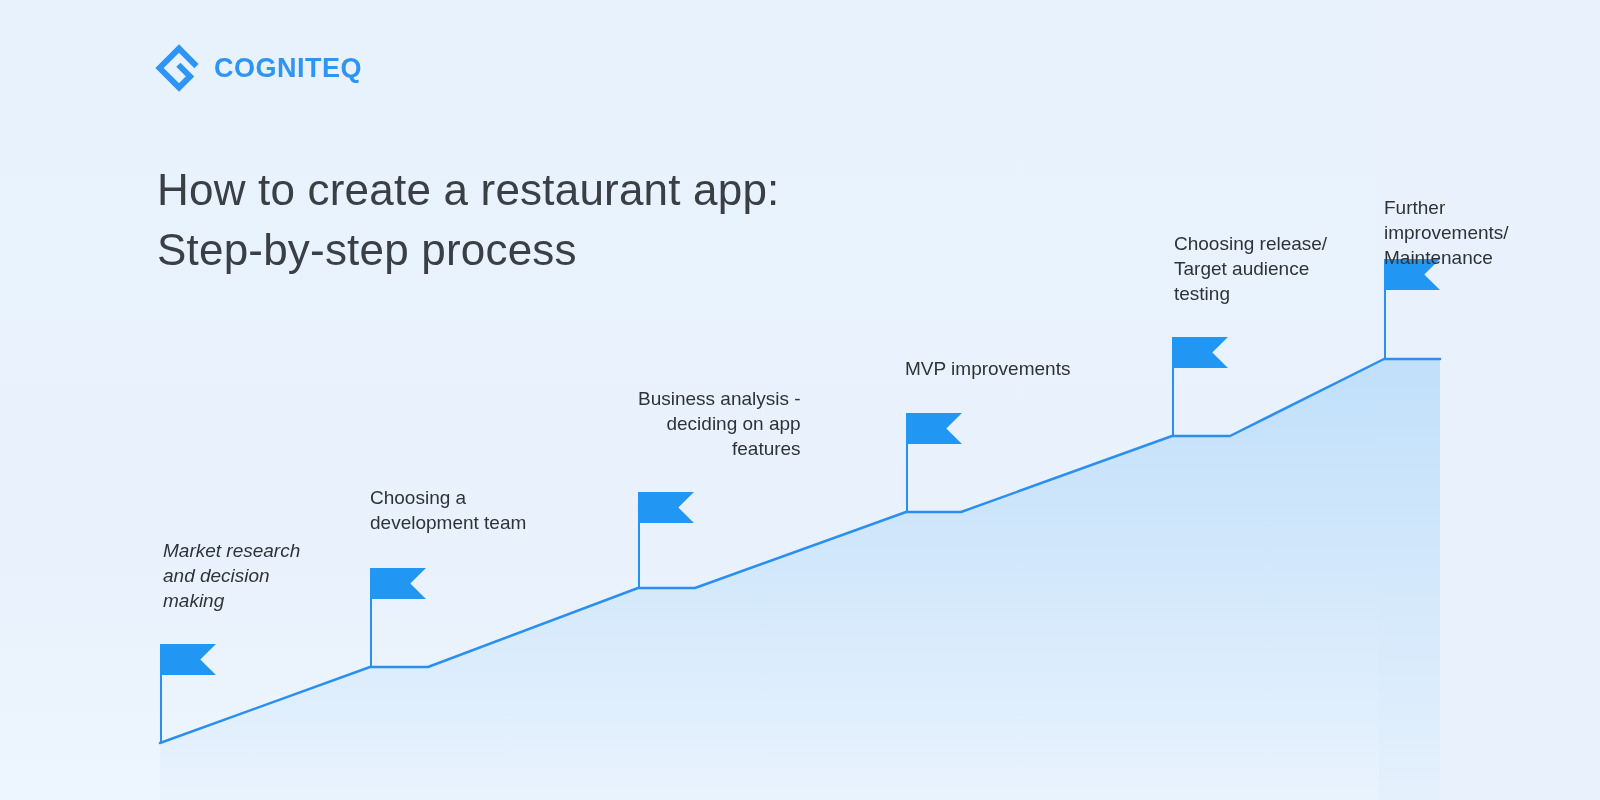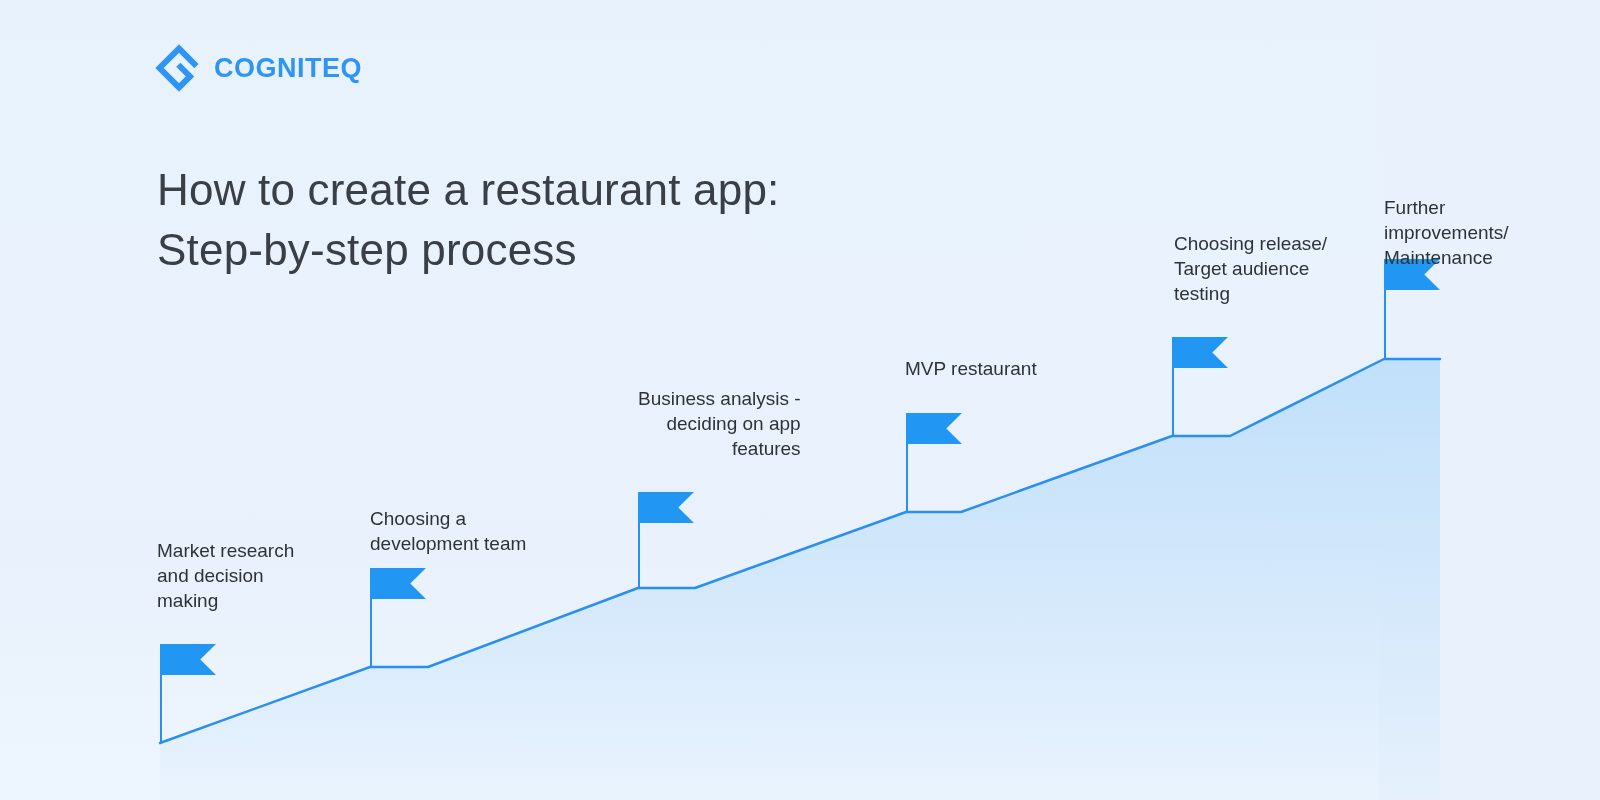--- a/index.html
+++ b/index.html
@@ -75,7 +75,7 @@
       <div class="milestone-label" style="left: 638px; top: 386px; text-align: right;">Business analysis -
 deciding on app
 features</div>
-      <div class="milestone-label" style="left: 905px; top: 356px;">MVP restaurant</div>
+      <div class="milestone-label" style="left: 905px; top: 356px;">MVP improvements</div>
       <div class="milestone-label" style="left: 1174px; top: 231px;">Choosing release/
 Target audience
 testing</div>

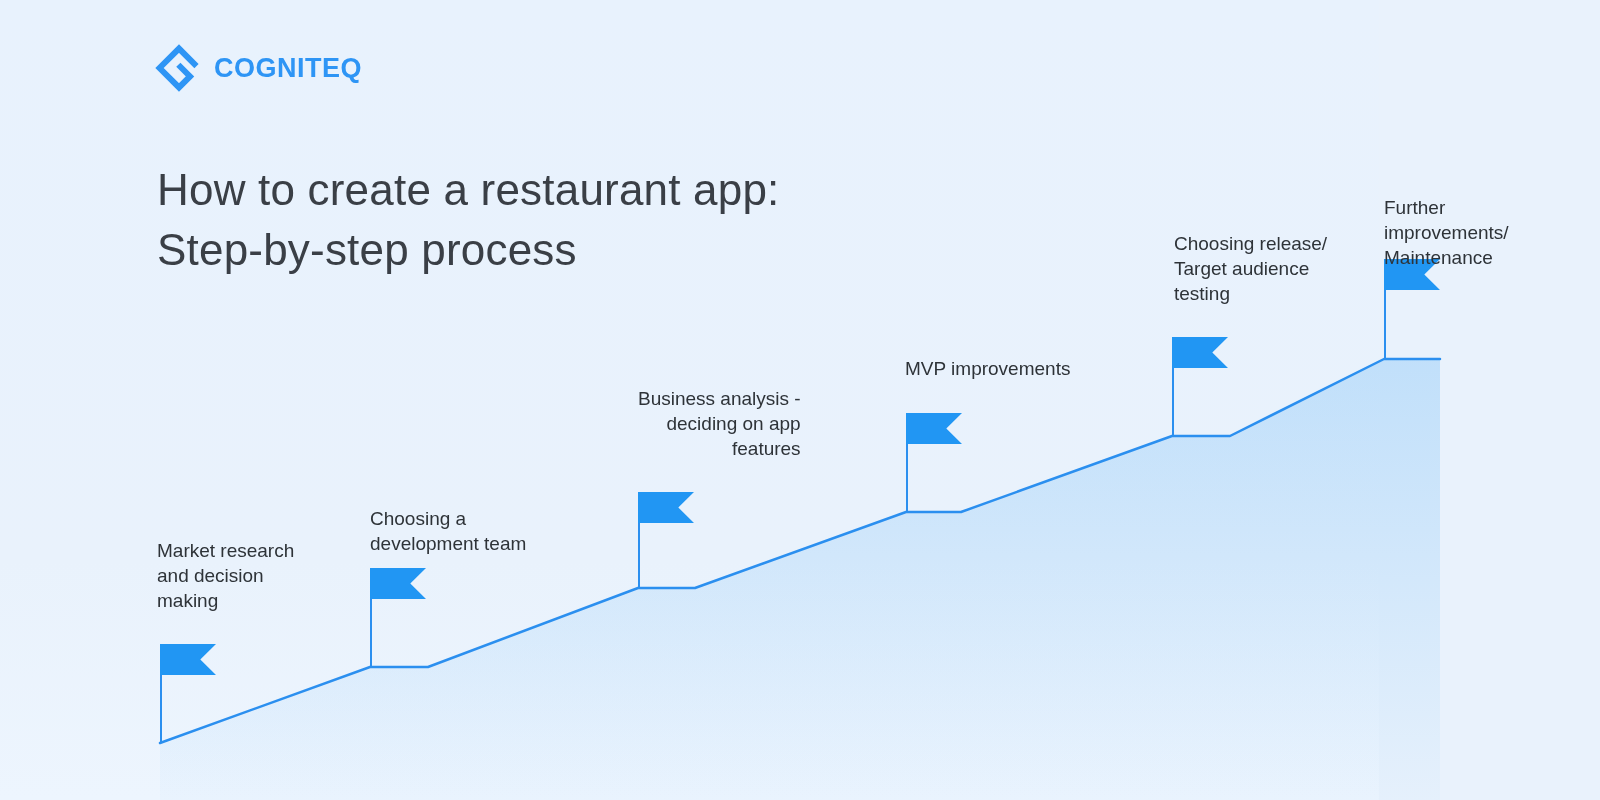--- a/index.html
+++ b/index.html
@@ -70,7 +70,7 @@
       <div class="milestone-label" style="left: 157px; top: 538px;">Market research
 and decision
 making</div>
-      <div class="milestone-label" style="left: 370px; top: 506px;">Choosing a
+      <div class="milestone-label" style="left: 370px; top: 485px;">Choosing a
 development team</div>
       <div class="milestone-label" style="left: 638px; top: 386px; text-align: right;">Business analysis -
 deciding on app

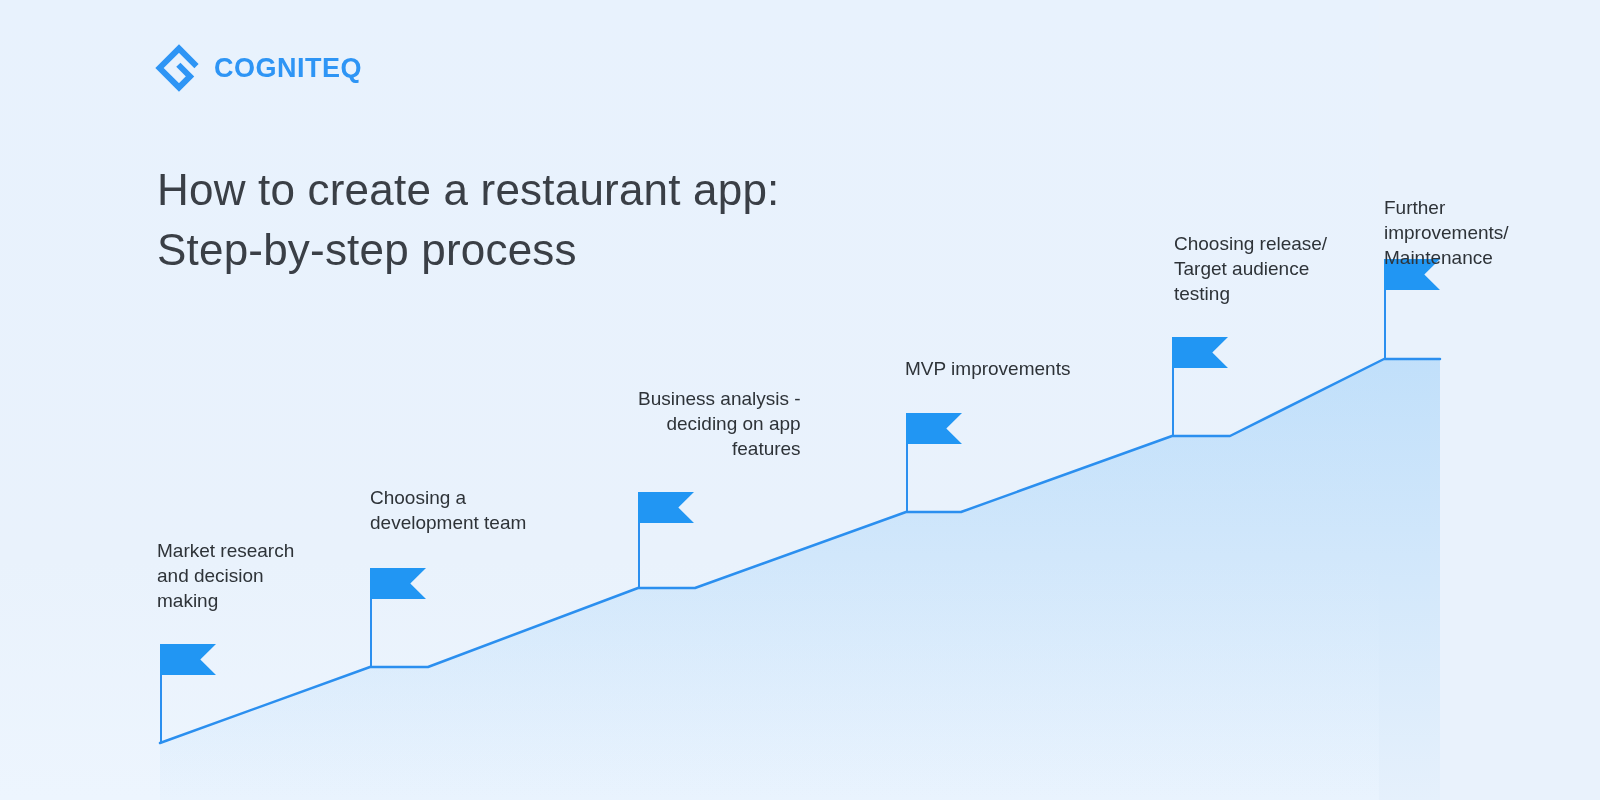--- a/index.html
+++ b/index.html
@@ -67,7 +67,7 @@
   <h1 class="page-title">How to create a restaurant app: Step-by-step process</h1>
 
   <div id="labels">
-      <div class="milestone-label" style="left: 157px; top: 538px;">Market research
+      <div class="milestone-label" style="left: 163px; top: 538px; font-style: italic;">Market research
 and decision
 making</div>
       <div class="milestone-label" style="left: 370px; top: 485px;">Choosing a

